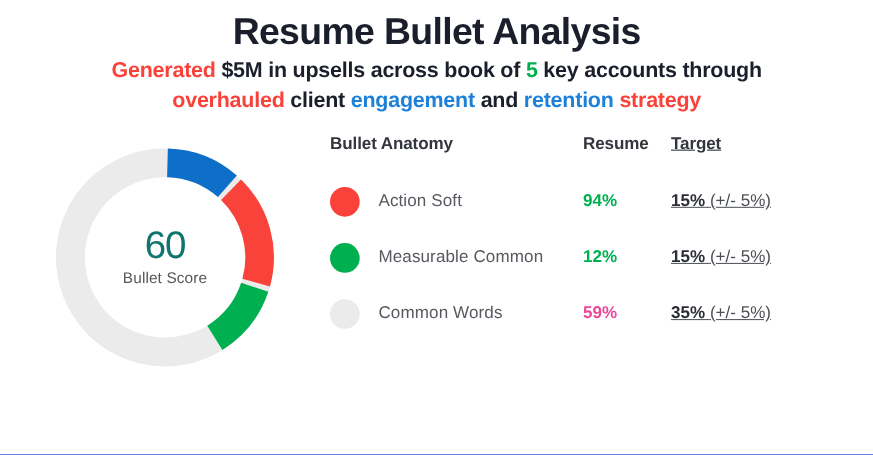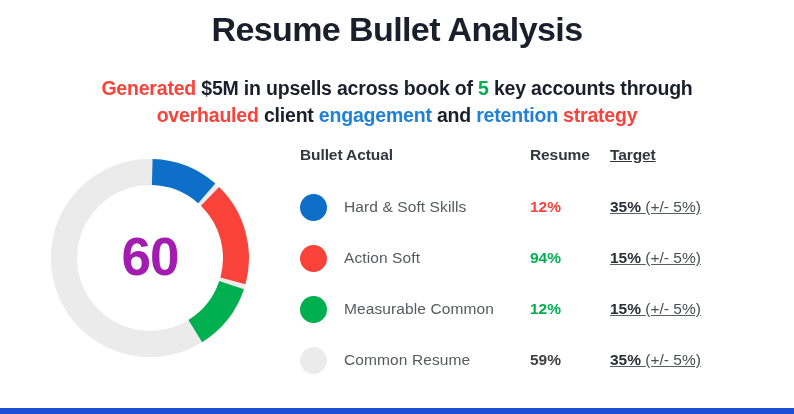--- a/index.html
+++ b/index.html
@@ -19,7 +19,7 @@
     background: #ffffff;
     overflow: hidden;
     box-sizing: border-box;
-    border-bottom: 6px solid #1d4ed8;
+    border-bottom: 1px solid #1d4ed8;
   }
 
   

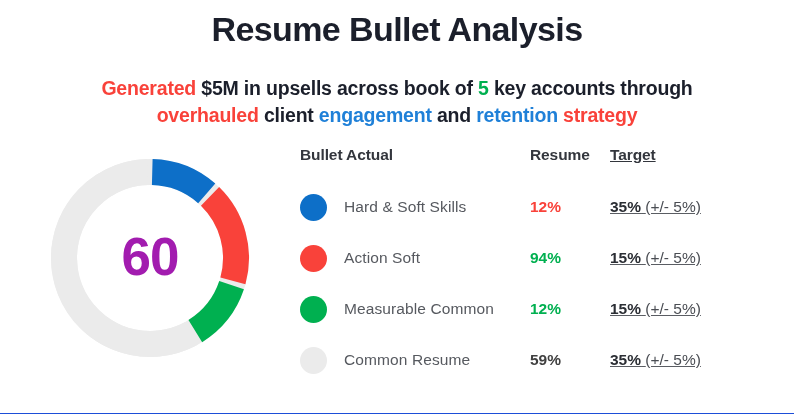--- a/index.html
+++ b/index.html
@@ -36,7 +36,7 @@
     margin: 0;
   }
   .subtitle {
-    margin: 24px auto 0 auto;
+    margin: 0 auto 0 auto;
     width: 650px;
     font-size: 19.5px;
     font-weight: 700;

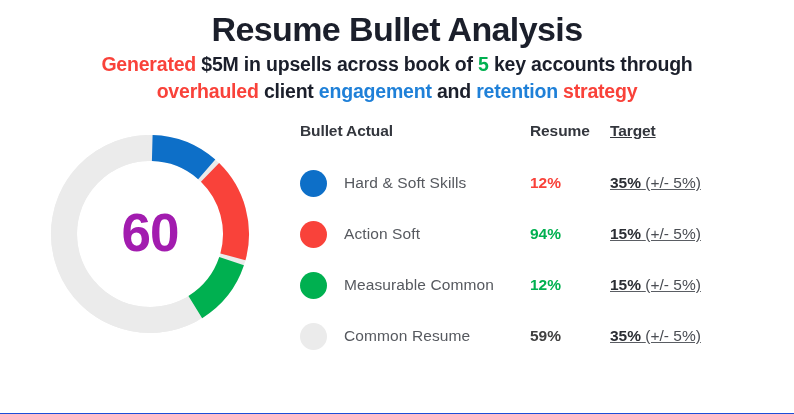--- a/index.html
+++ b/index.html
@@ -187,7 +187,7 @@
       <table class="tbl">
         <thead>
           <tr>
-            <th class="col-anatomy">Bullet Actual</th>
+            <th class="col-anatomy">Bullet Anatomy</th>
             <th class="col-actual">Resume</th>
             <th class="col-target">Target</th>
           </tr>

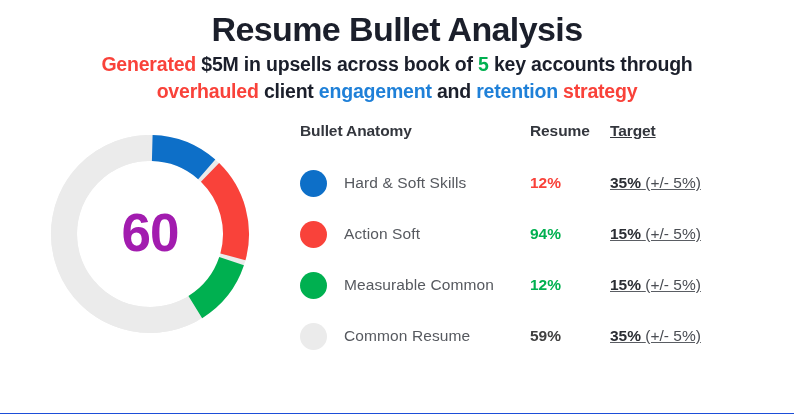--- a/index.html
+++ b/index.html
@@ -193,16 +193,6 @@
           </tr>
         </thead>
         <tbody id="table-body">
-            <tr>
-              <td class="col-anatomy">
-                <div class="anatomy-cell">
-                  <span class="swatch" style="background: rgb(13, 111, 200);"></span>
-                  <span class="anatomy-label">Hard &amp; Soft Skills</span>
-                </div>
-              </td>
-              <td class="col-actual"><span class="actual-val" style="color: rgb(249, 66, 58);">12%</span></td>
-              <td class="col-target target-cell"><span class="target-main">35%</span> <span class="target-tol">(+/- 5%)</span></td>
-            </tr>
             <tr>
               <td class="col-anatomy">
                 <div class="anatomy-cell">

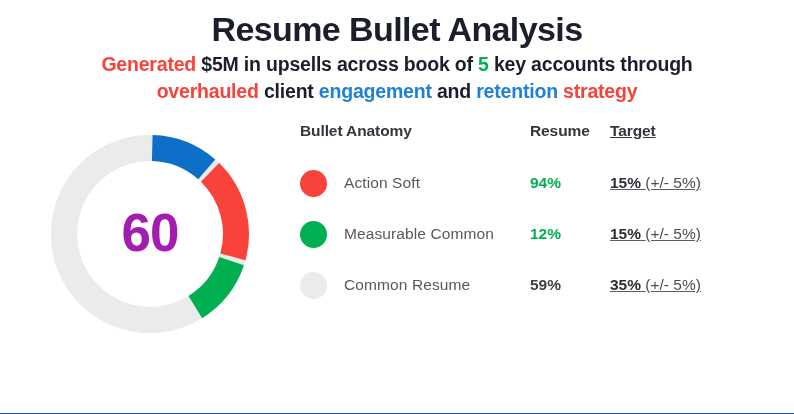--- a/index.html
+++ b/index.html
@@ -76,9 +76,9 @@
     pointer-events: none;
   }
   .score-value {
-    font-size: 53px;
-    font-weight: 700;
-    color: #a21caf;
+    font-size: 35px;
+    font-weight: 400;
+    color: #0f766e;
     line-height: 1.0;
     letter-spacing: -1px;
   }

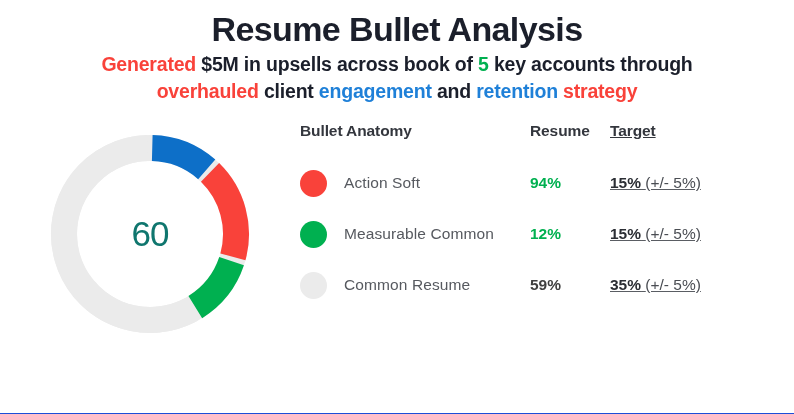--- a/index.html
+++ b/index.html
@@ -179,6 +179,7 @@
         </svg>
         <div class="donut-center">
           <div class="score-value">60</div>
+          <div class="score-label">Bullet Score</div>
         </div>
       </div>
     </div>

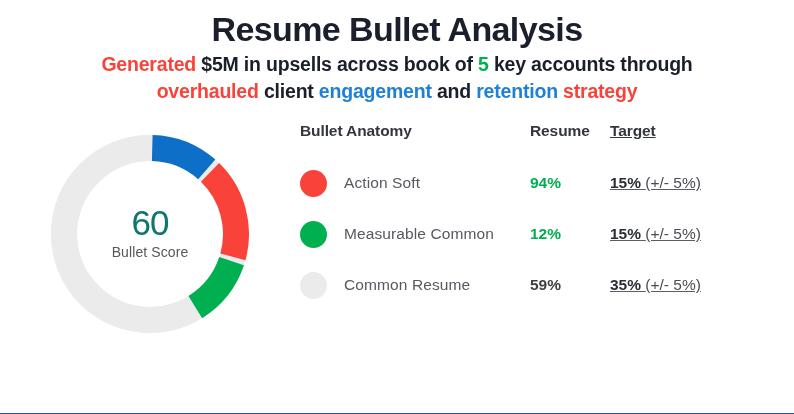--- a/index.html
+++ b/index.html
@@ -218,7 +218,7 @@
               <td class="col-anatomy">
                 <div class="anatomy-cell">
                   <span class="swatch" style="background: rgb(235, 235, 235);"></span>
-                  <span class="anatomy-label">Common Resume</span>
+                  <span class="anatomy-label">Common Words</span>
                 </div>
               </td>
               <td class="col-actual"><span class="actual-val" style="color: #404040;">59%</span></td>

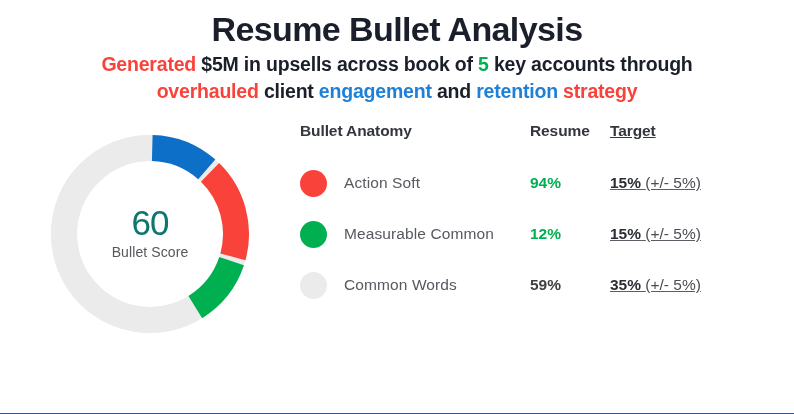--- a/index.html
+++ b/index.html
@@ -221,7 +221,7 @@
                   <span class="anatomy-label">Common Words</span>
                 </div>
               </td>
-              <td class="col-actual"><span class="actual-val" style="color: #404040;">59%</span></td>
+              <td class="col-actual"><span class="actual-val" style="color: #ec4899;">59%</span></td>
               <td class="col-target target-cell"><span class="target-main">35%</span> <span class="target-tol">(+/- 5%)</span></td>
             </tr>
           </tbody>

